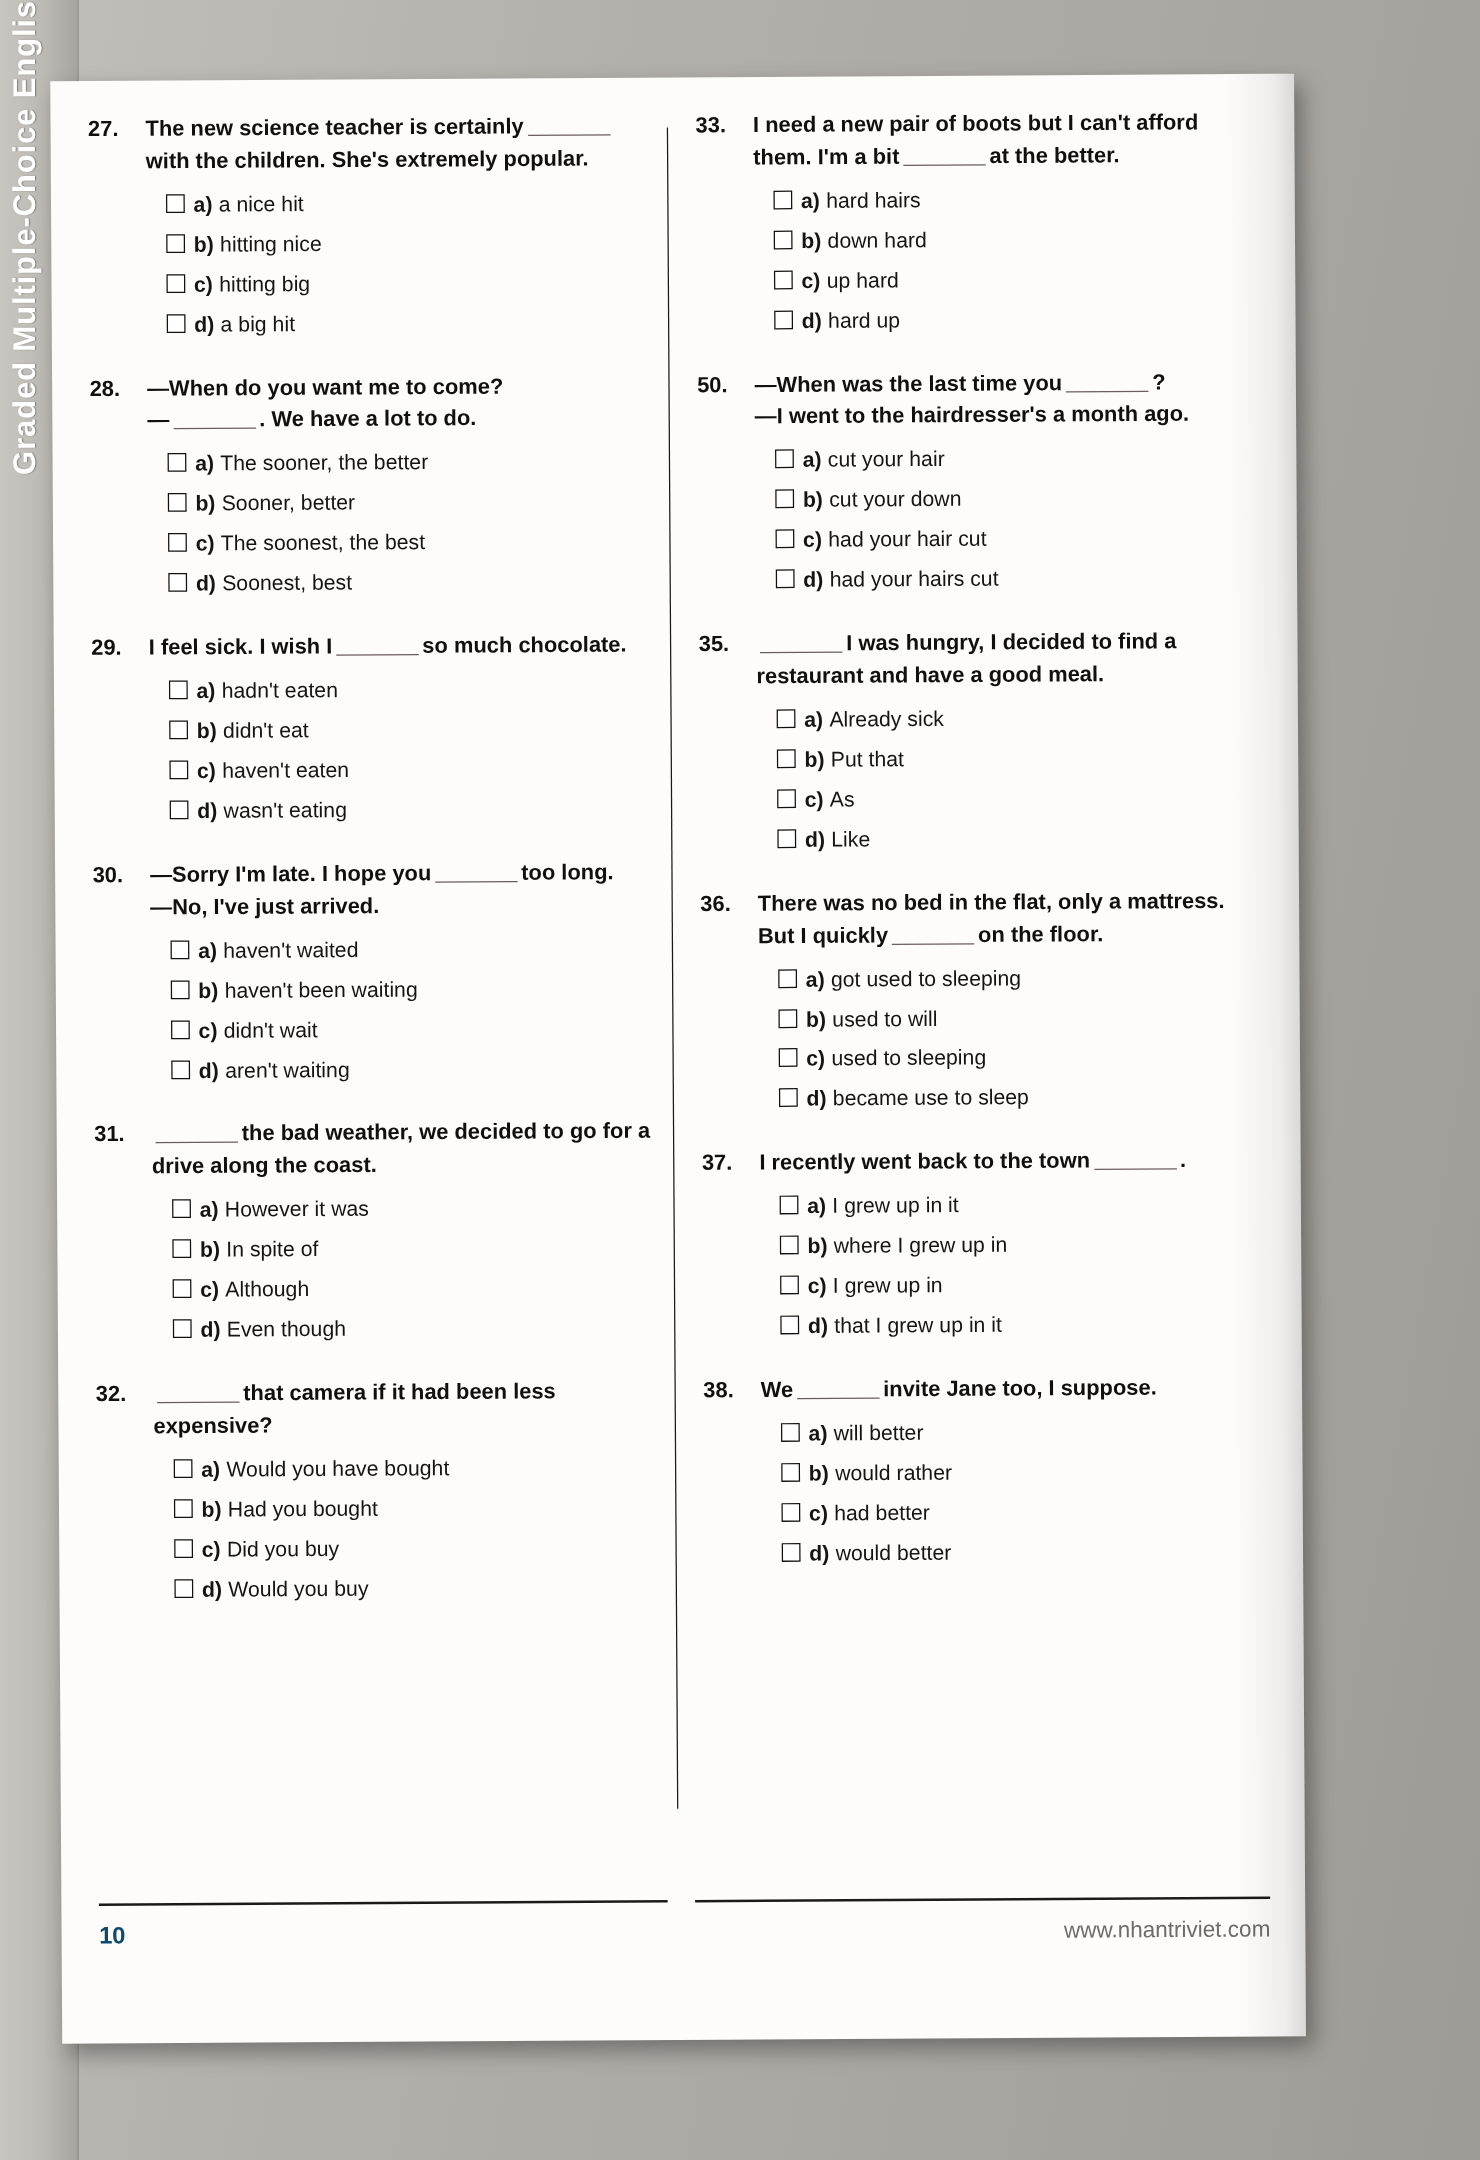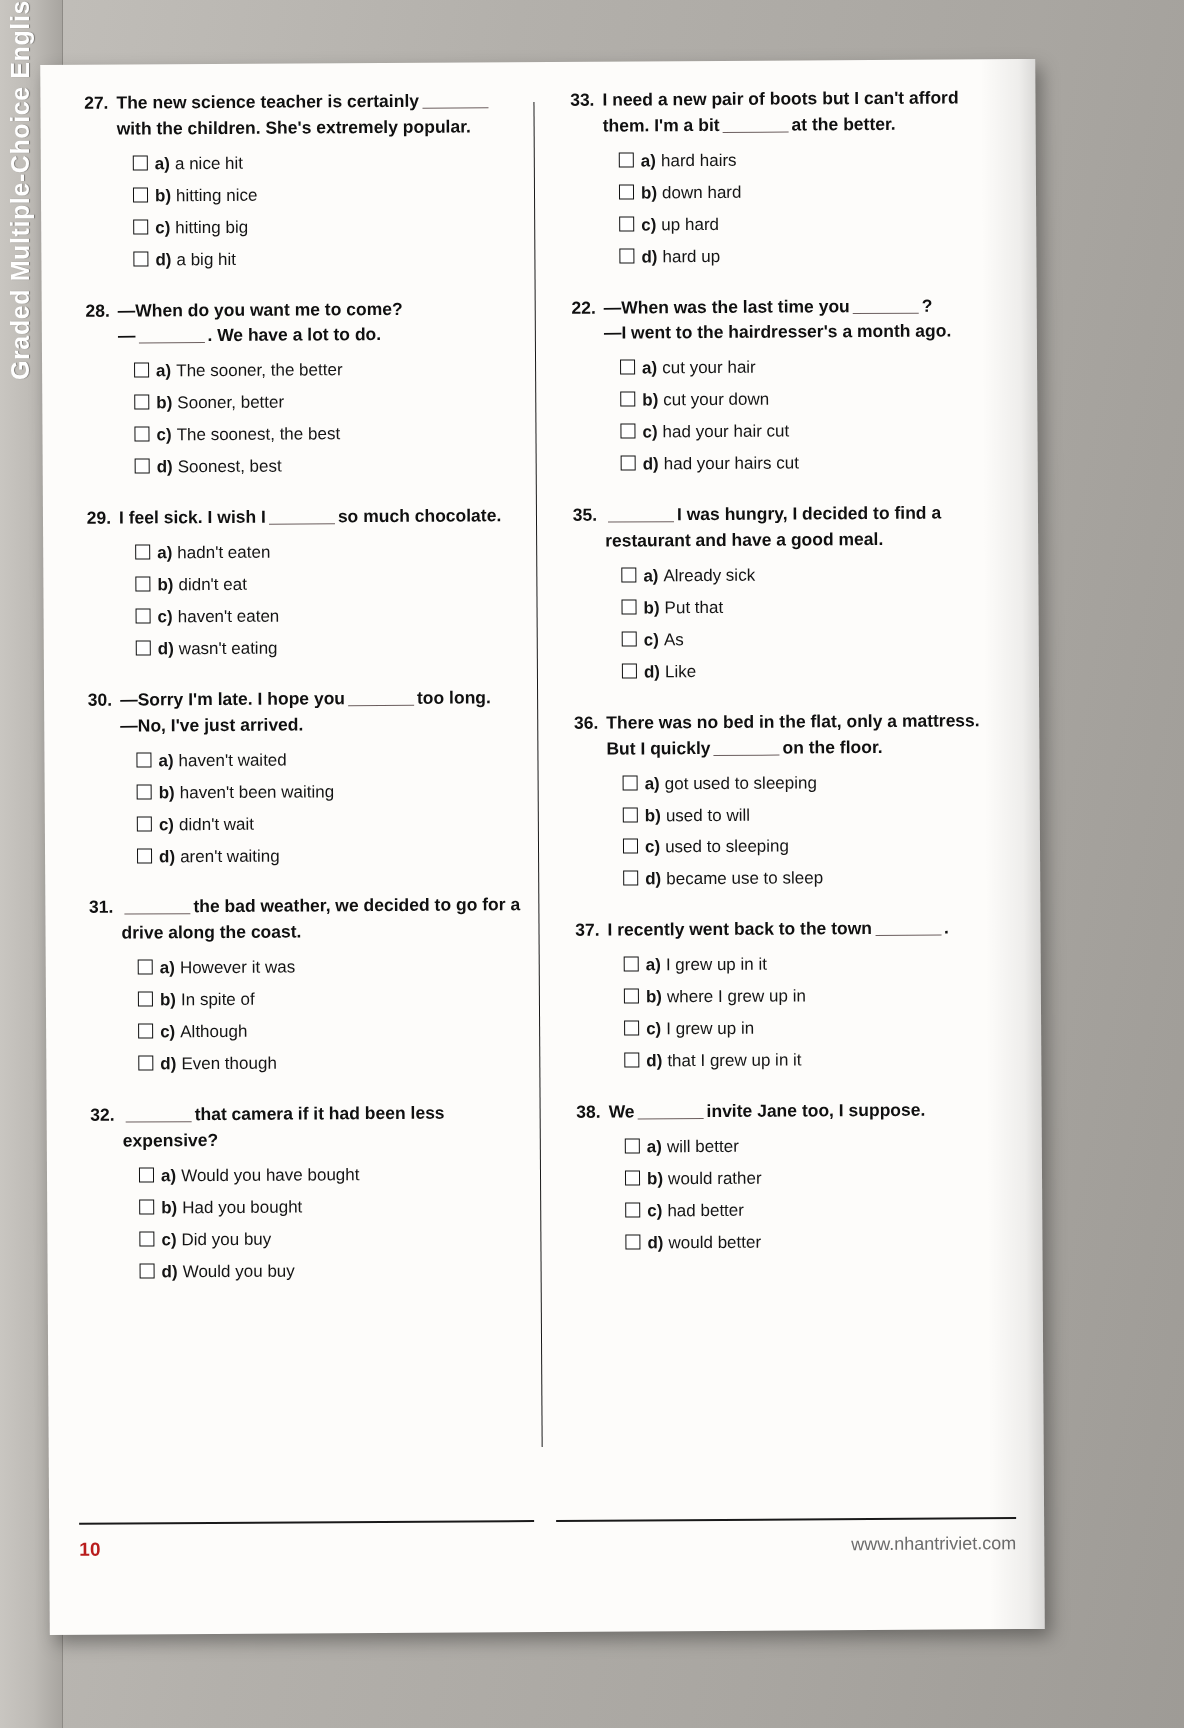--- a/index.html
+++ b/index.html
@@ -114,7 +114,6 @@
     font-size: 17.5px;
     color: #101010;
     min-width: 38px;
-    text-align: right;
     padding-right: 8px;
     flex: 0 0 auto;
     line-height: 1.45;

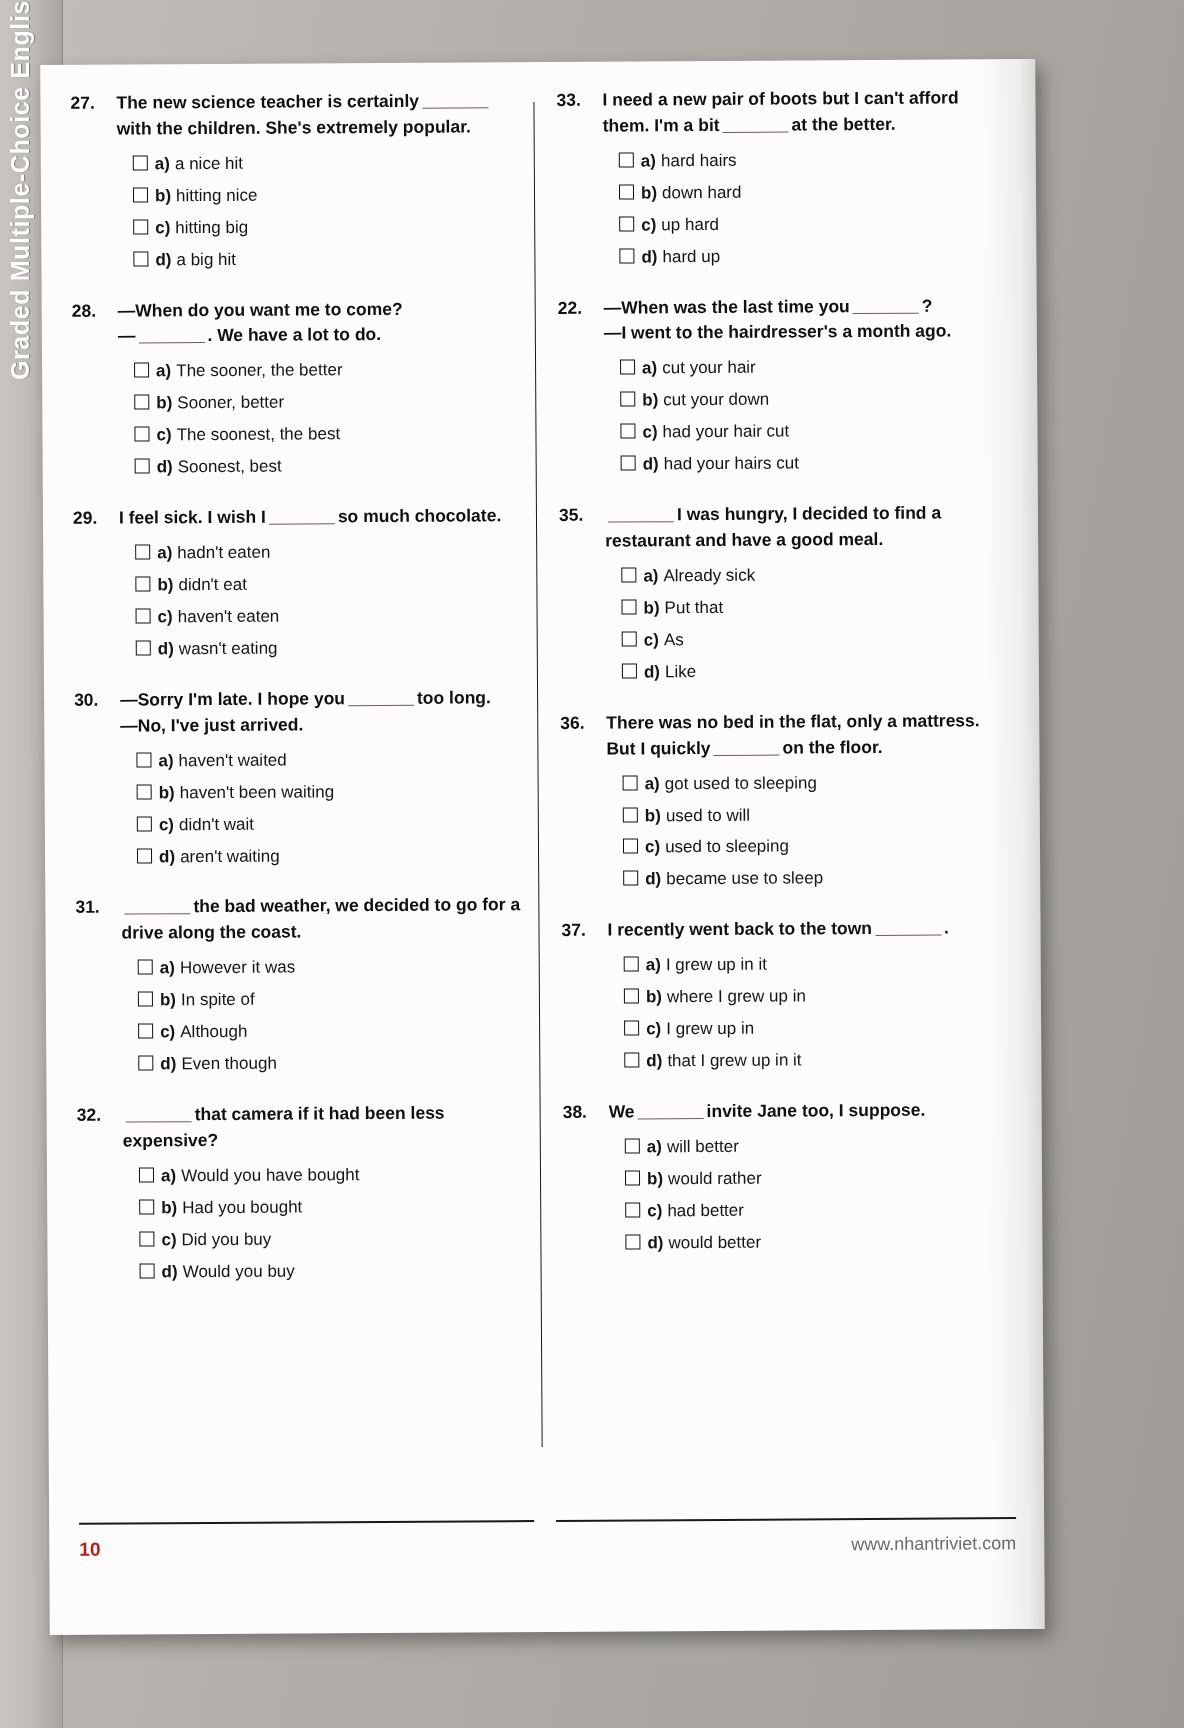--- a/index.html
+++ b/index.html
@@ -415,7 +415,7 @@
           </div>
           <div class="question">
             <div class="q-head">
-              <div class="q-num">22.</div>
+              <div class="q-num">50.</div>
               <div class="q-stem"><span>—When was the last time you</span><span class="blank"></span><span>?</span><br><span>—I went to the hairdresser's a month ago.</span></div>
             </div>
             <ul class="options">

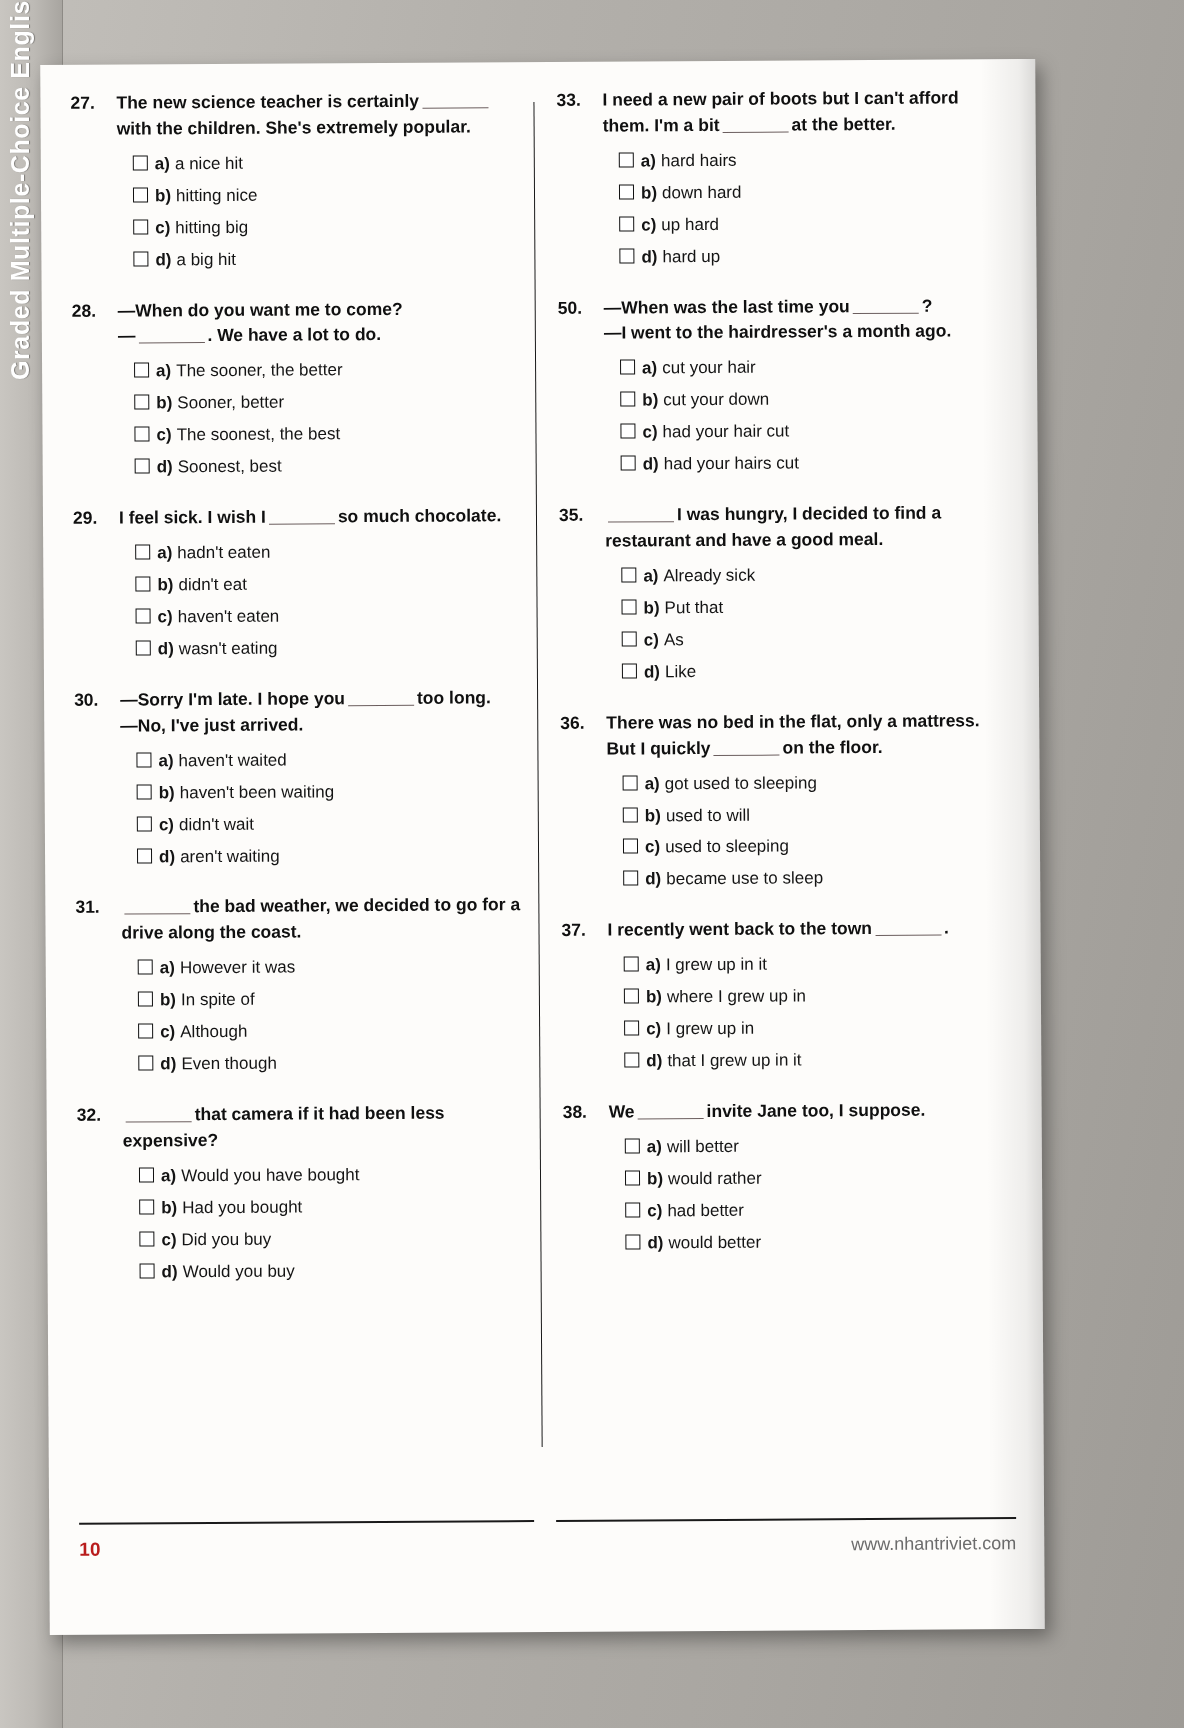--- a/index.html
+++ b/index.html
@@ -191,7 +191,7 @@
   #page-number {
     font-size: 19px;
     font-weight: bold;
-    color: #b91c1c;
+    color: #0c4a6e;
     text-align: right;
   }
   #site-url {

